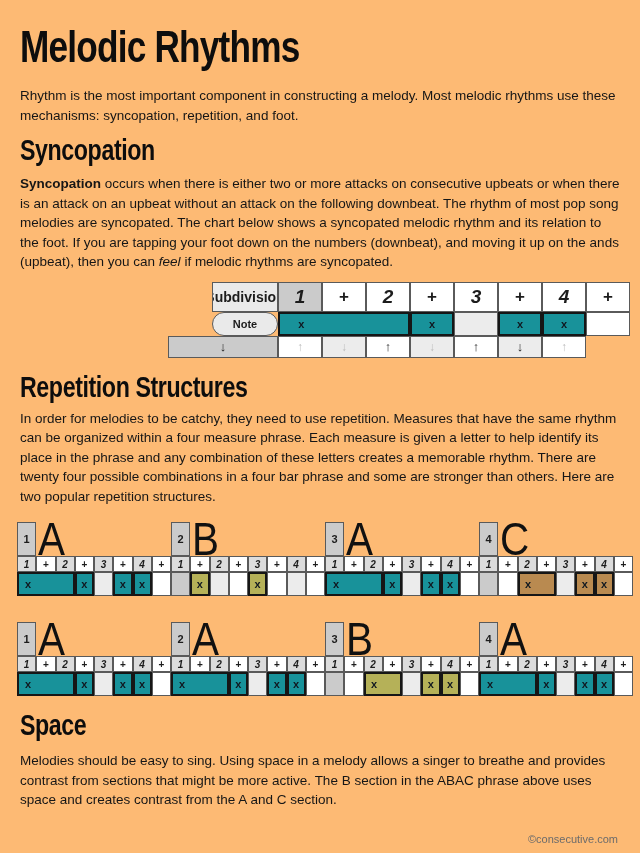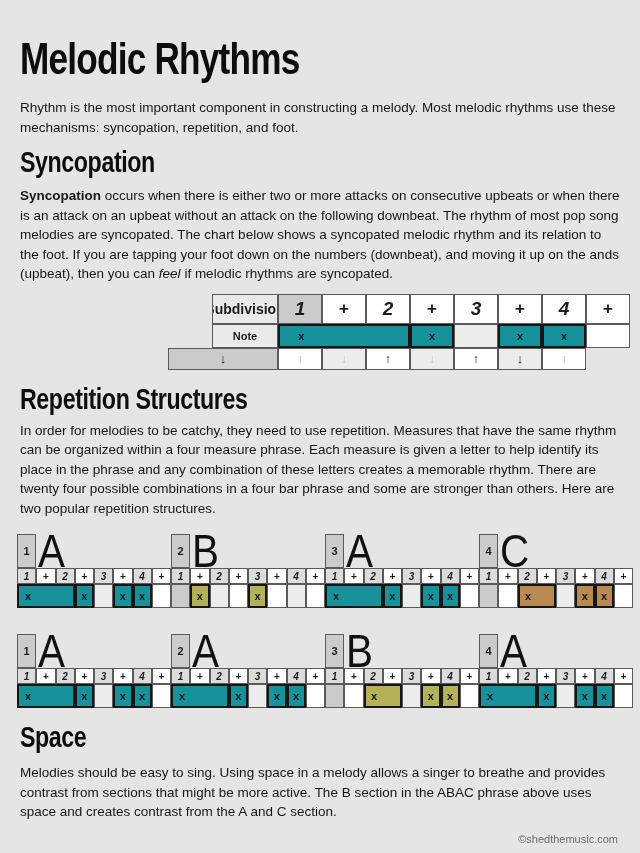--- a/index.html
+++ b/index.html
@@ -3,8 +3,8 @@
 <meta charset="utf-8">
 <style>
   html,body{margin:0;padding:0;background:#fff;}
-  .page{width:640px;height:853px;position:relative;background:#e5e5e5;box-sizing:border-box;
-        padding:12px 20px;font-family:"Liberation Sans",sans-serif;color:#1c1c1c;overflow:hidden;}
+  .page{width:640px;height:853px;position:relative;background:#fdba74;box-sizing:border-box;
+        padding:0 20px;font-family:"Liberation Sans",sans-serif;color:#1c1c1c;overflow:hidden;}
   h1.title{margin:24px 0 0 0;font-size:44px;line-height:46px;font-weight:700;
         transform:scaleX(0.80);transform-origin:0 50%;white-space:nowrap;letter-spacing:-1px;color:#0d0d0d;}
   h2.sect{margin:10px 0 0 0;font-size:29px;line-height:31px;font-weight:700;

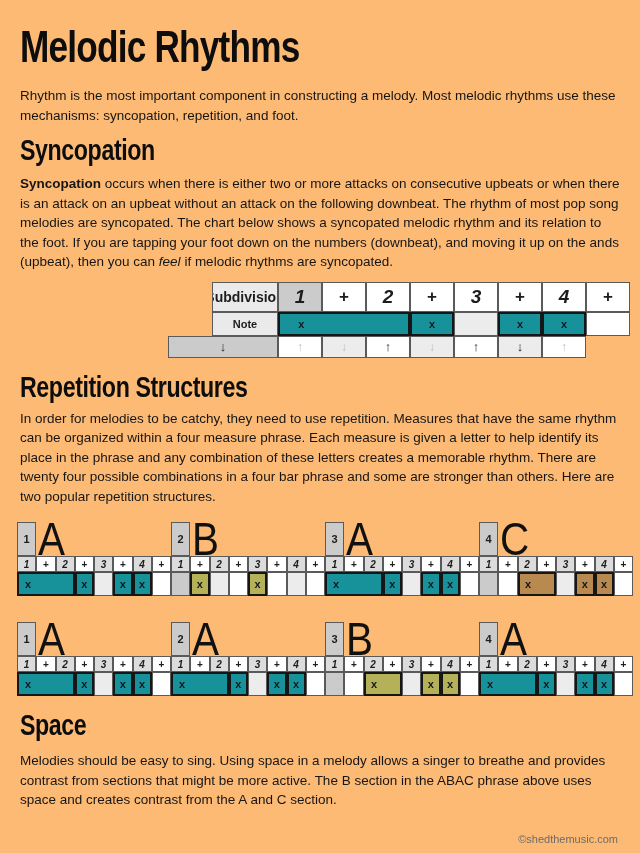--- a/index.html
+++ b/index.html
@@ -20,7 +20,7 @@
         background:#fff;overflow:hidden;}
   .lblcell{background:#eaeaea;font-weight:700;margin-left:44px;}
   .lbl-big{font-size:14px;}
-  .lbl-sm{font-size:11px;}
+  .lbl-sm{font-size:11px;border-radius:12px;}
   .hdr-num{font-size:19px;font-weight:700;font-style:italic;}
   .hdr-plus{font-size:17px;font-weight:700;}
   .bg-first{background:#cbcbcb;}

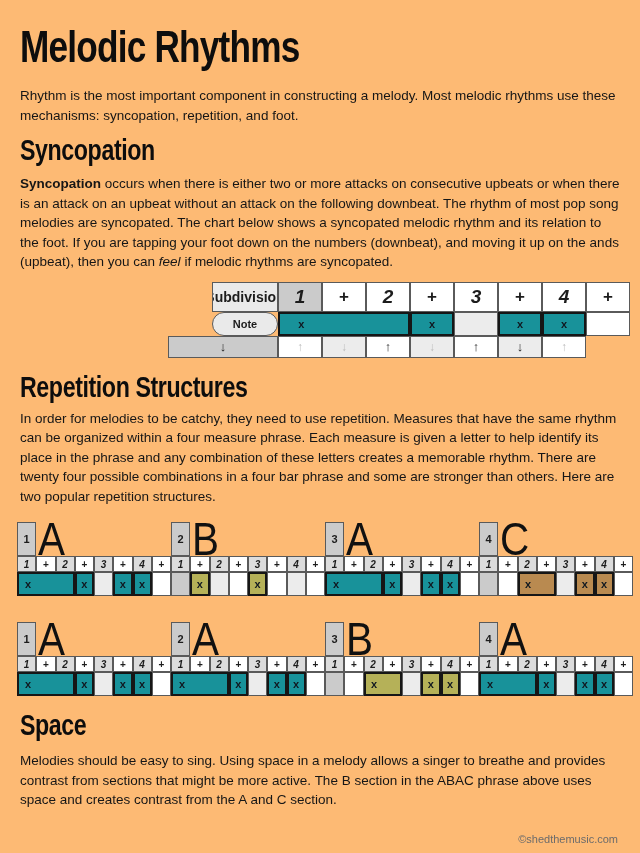--- a/index.html
+++ b/index.html
@@ -350,7 +350,7 @@
     <span>Melodies should be easy to sing. Using space in a melody allows a singer to breathe and provides contrast from sections that might be more active.  The B section in the ABAC phrase above uses space and creates contrast from the A and C section.</span>
   </p>
 
-  <div class="footer">©shedthemusic.com</div>
+  <div class="footer">©consecutive.com</div>
 
 </div>
 

